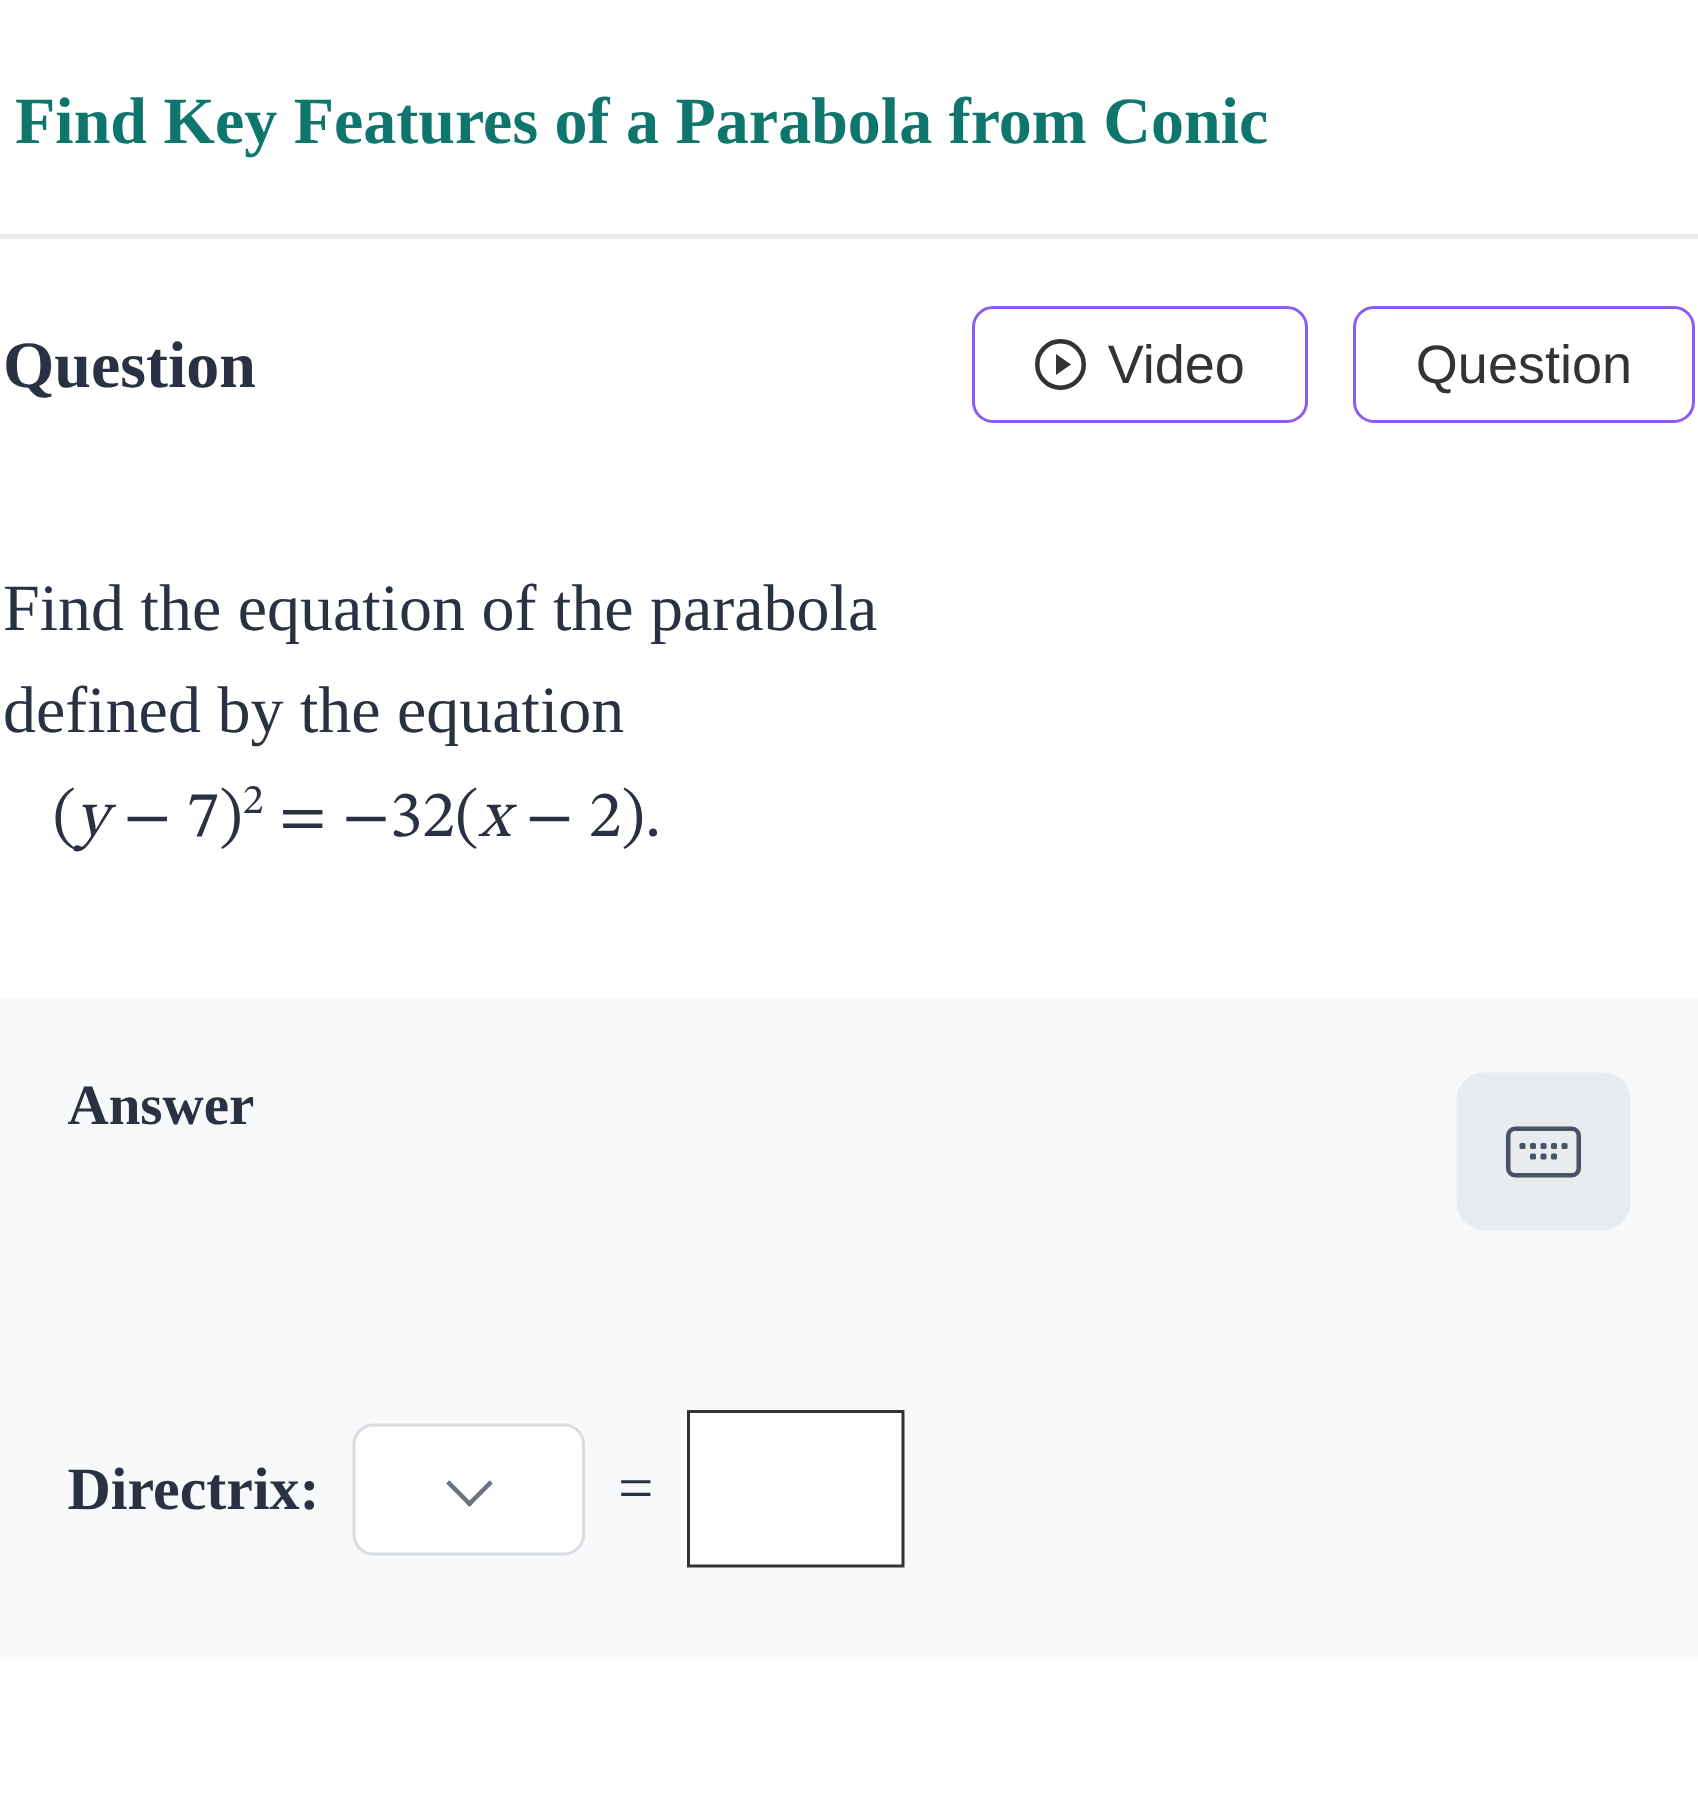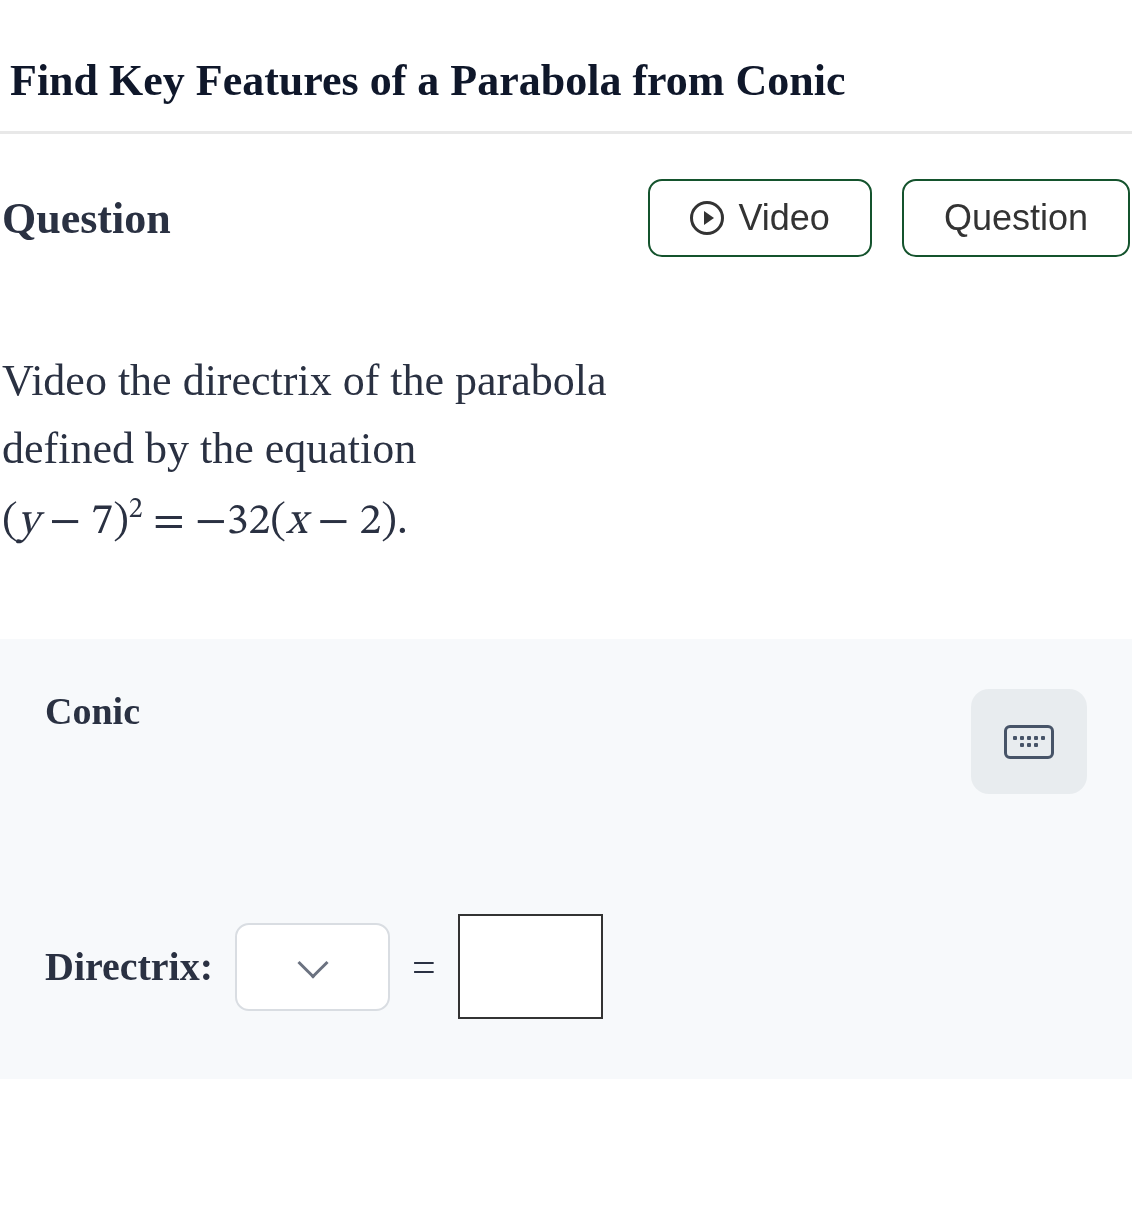--- a/index.html
+++ b/index.html
@@ -17,8 +17,8 @@
     .title {
       font-size: 44px;
       font-weight: bold;
-      padding: 55px 10px 25px 10px;
-      color: #0f172a;
+      padding: 55px 10px 50px 10px;
+      color: #0f766e;
     }
     .divider {
       border-bottom: 3px solid #e8e8e8;

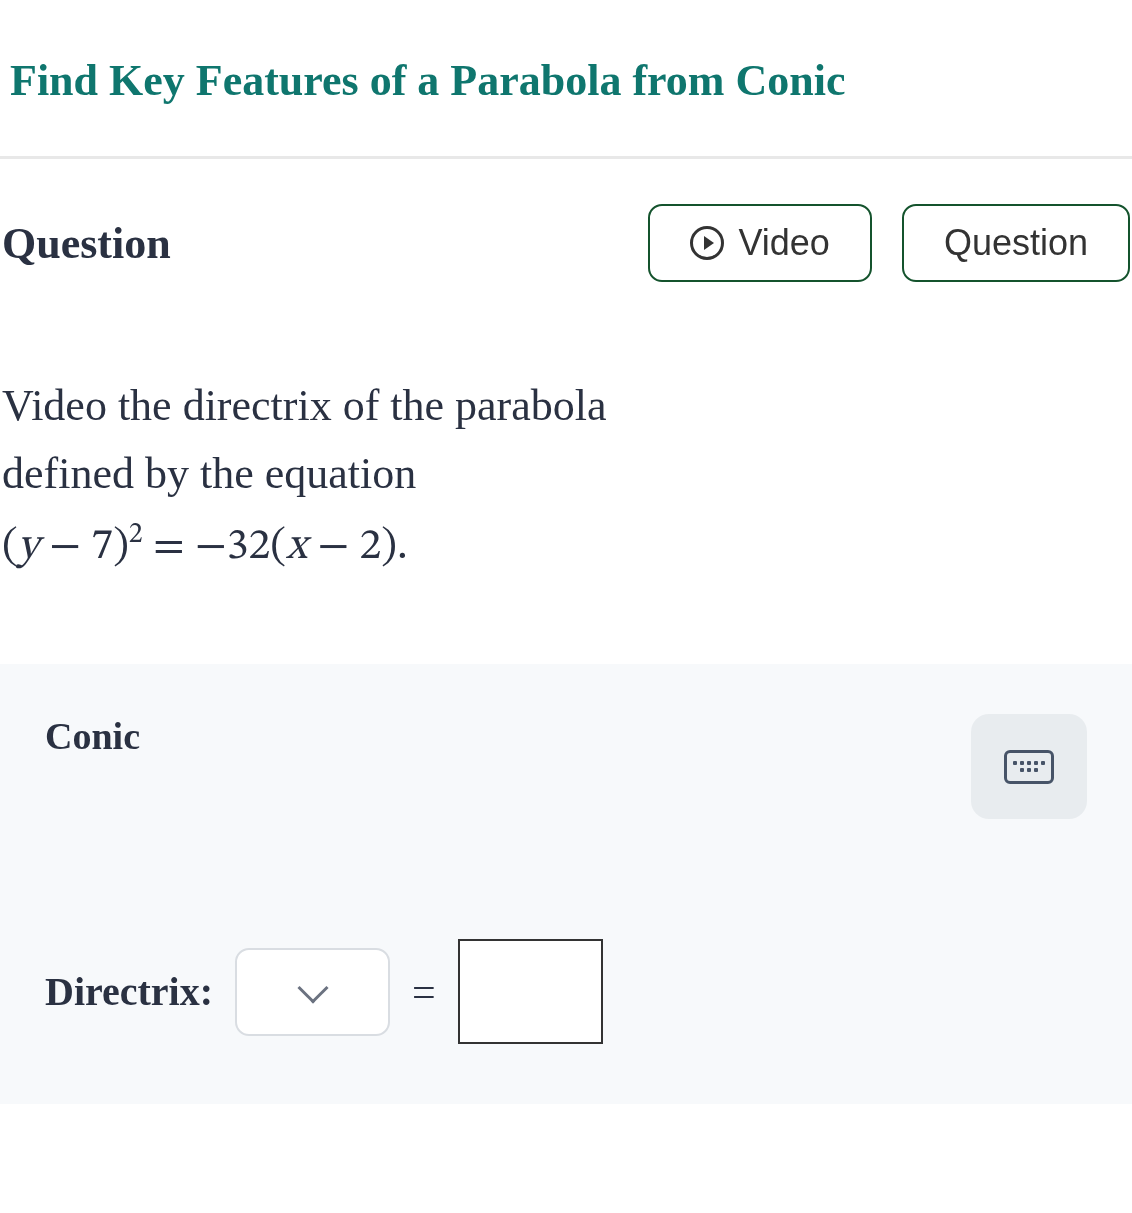--- a/index.html
+++ b/index.html
@@ -44,7 +44,7 @@
       align-items: center;
       justify-content: center;
       gap: 14px;
-      border: 2px solid #14532d;
+      border: 2px solid #8b5cf6;
       border-radius: 14px;
       background: #fff;
       font-size: 36px;

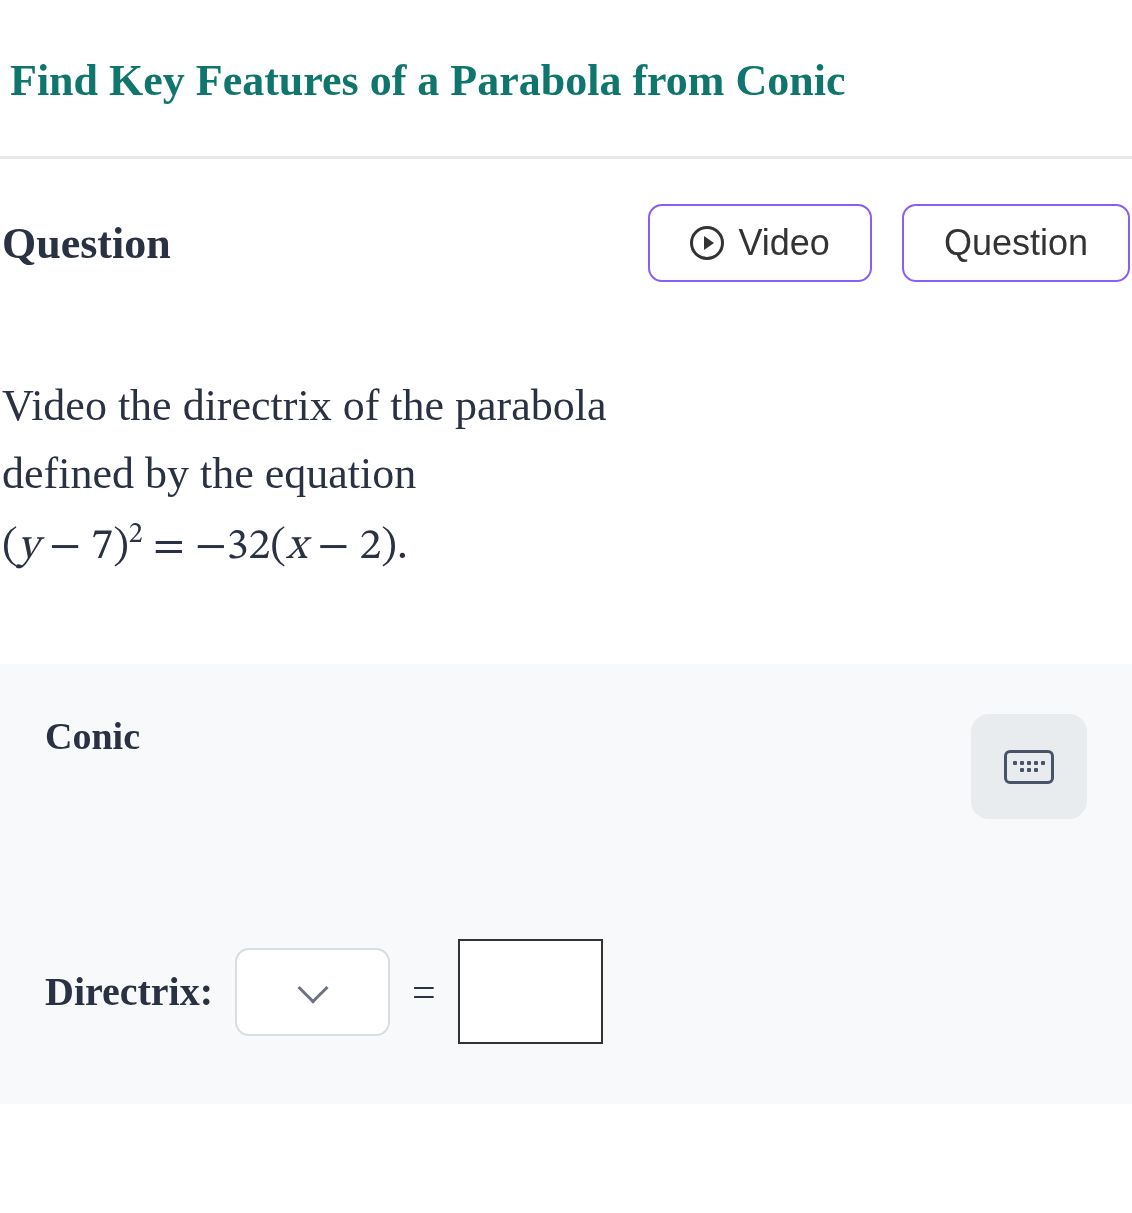--- a/index.html
+++ b/index.html
@@ -210,7 +210,7 @@
 </div>
 
 <div class="question-text">
-  <span>Video the directrix of the parabola</span><br>
+  <span>Find the equation of the parabola</span><br>
   <span>defined by the equation</span>
 </div>
 <div class="equation">

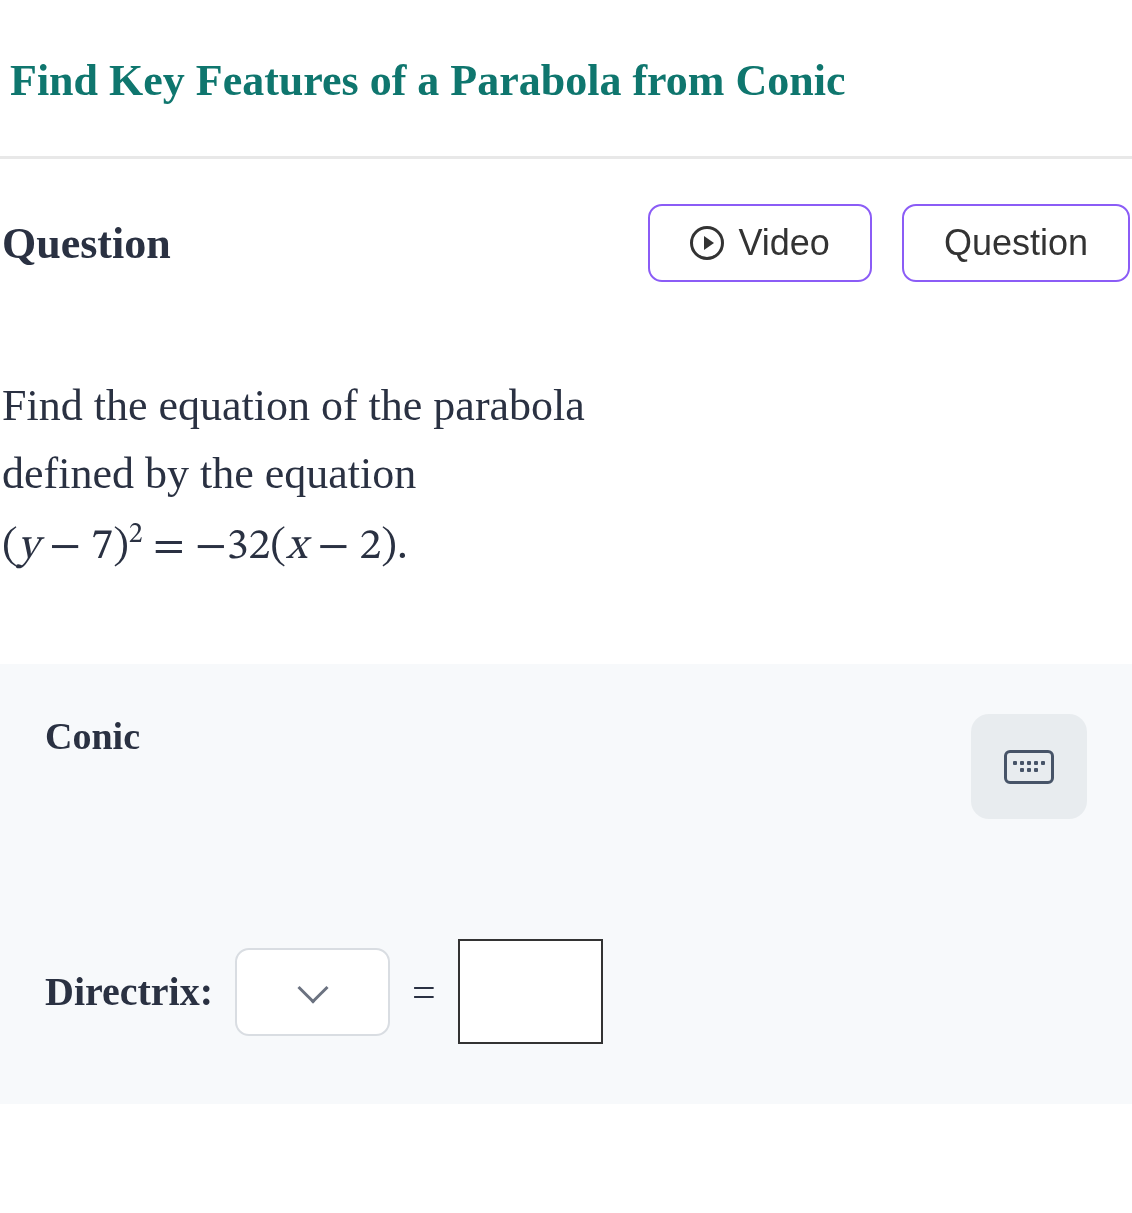--- a/index.html
+++ b/index.html
@@ -84,6 +84,7 @@
       padding: 0 2px;
       color: #2a3142;
       font-style: italic;
+      margin-left: 33px;
     }
     .equation .paren, .equation .num, .equation .op {
       font-style: normal;

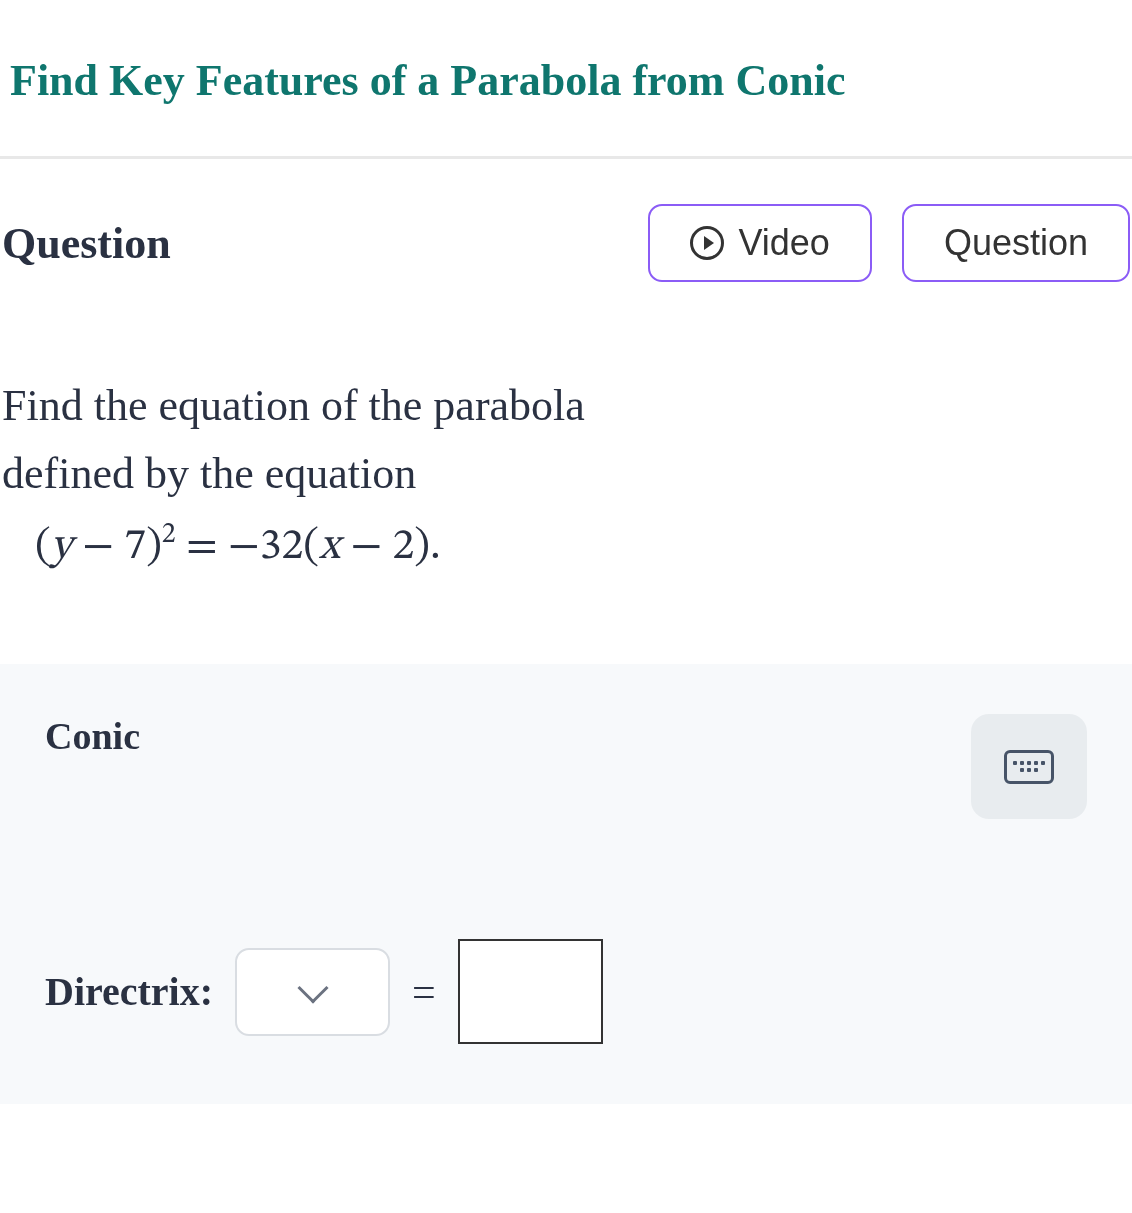--- a/index.html
+++ b/index.html
@@ -221,7 +221,7 @@
 <div class="answer-panel">
   <div class="answer-header-row">
     <div>
-      <div class="answer-label">Conic</div>
+      <div class="answer-label">Answer</div>
     </div>
     <button class="keyboard-btn">
       <span class="keyboard-icon">

